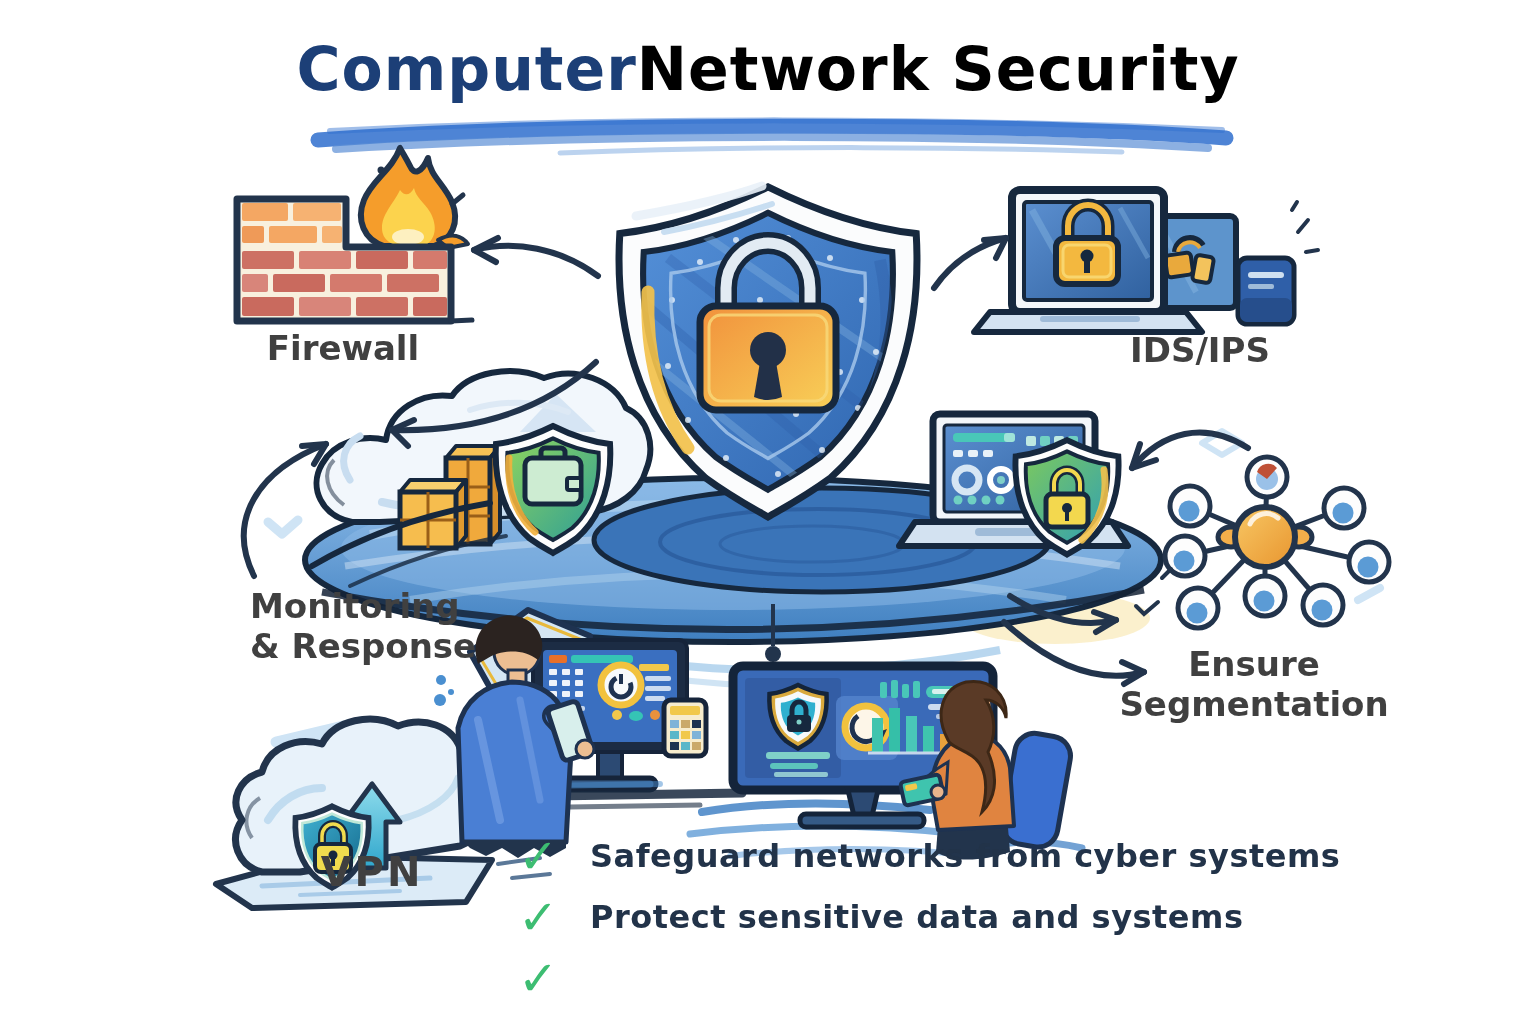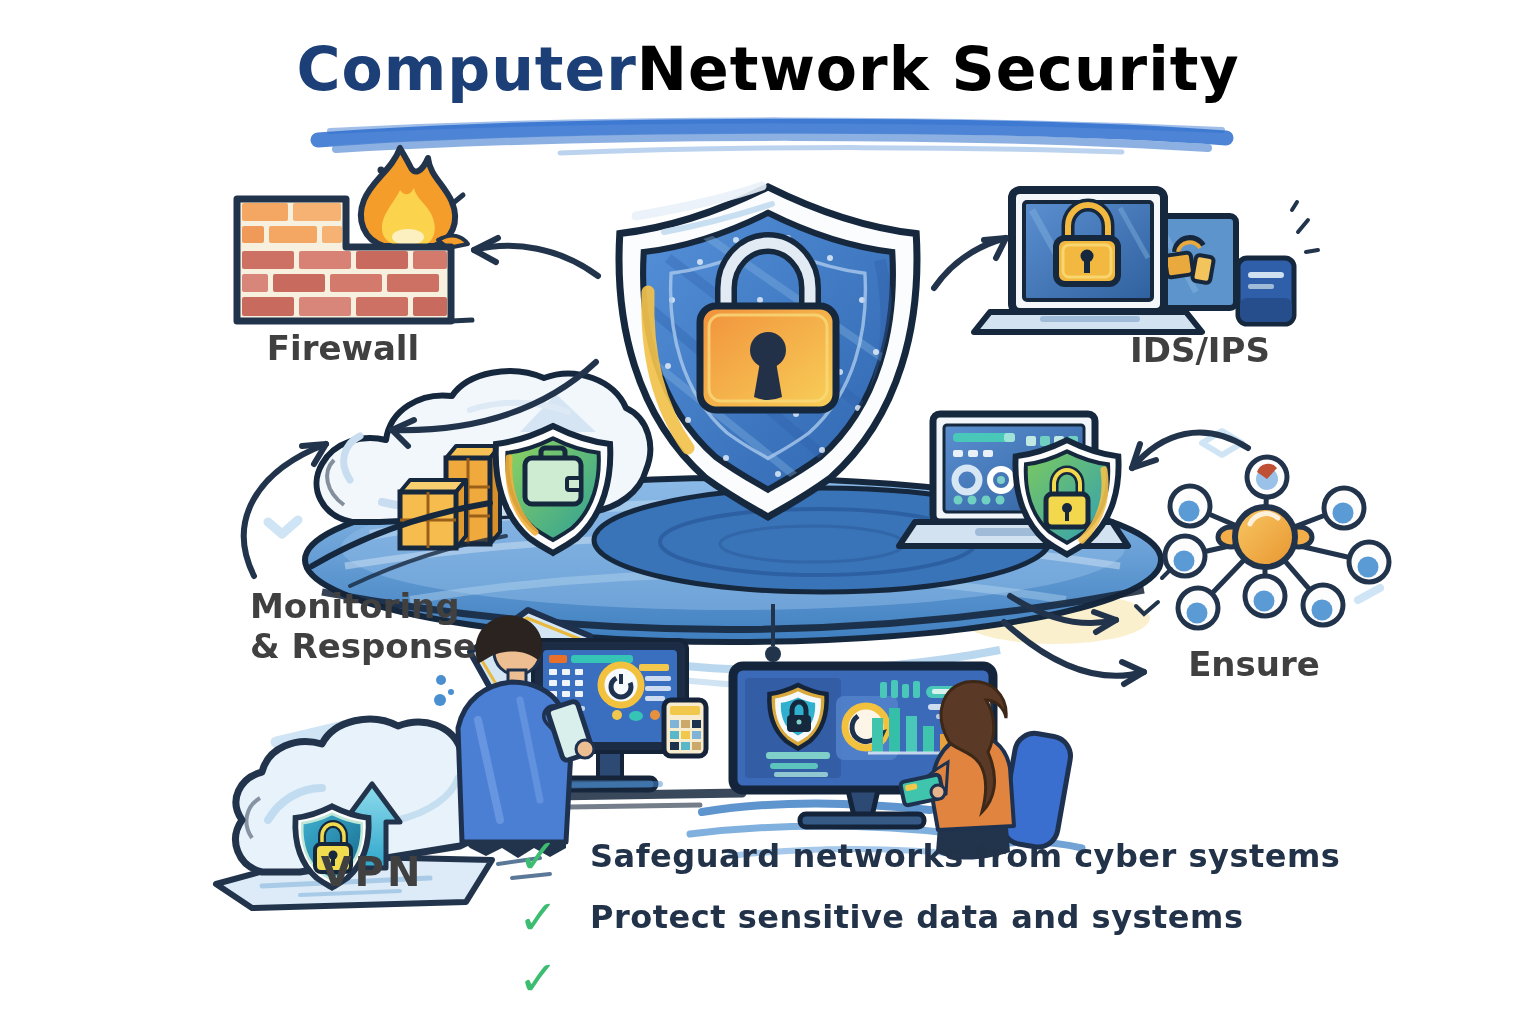--- a/index.html
+++ b/index.html
@@ -553,6 +553,7 @@
 
 <div class="label centered" id="label-netseg">
   <div>Ensure</div>
+  <div>Segmentation</div>
 </div>
 
 <div class="label centered" id="label-vpn">VPN</div>

